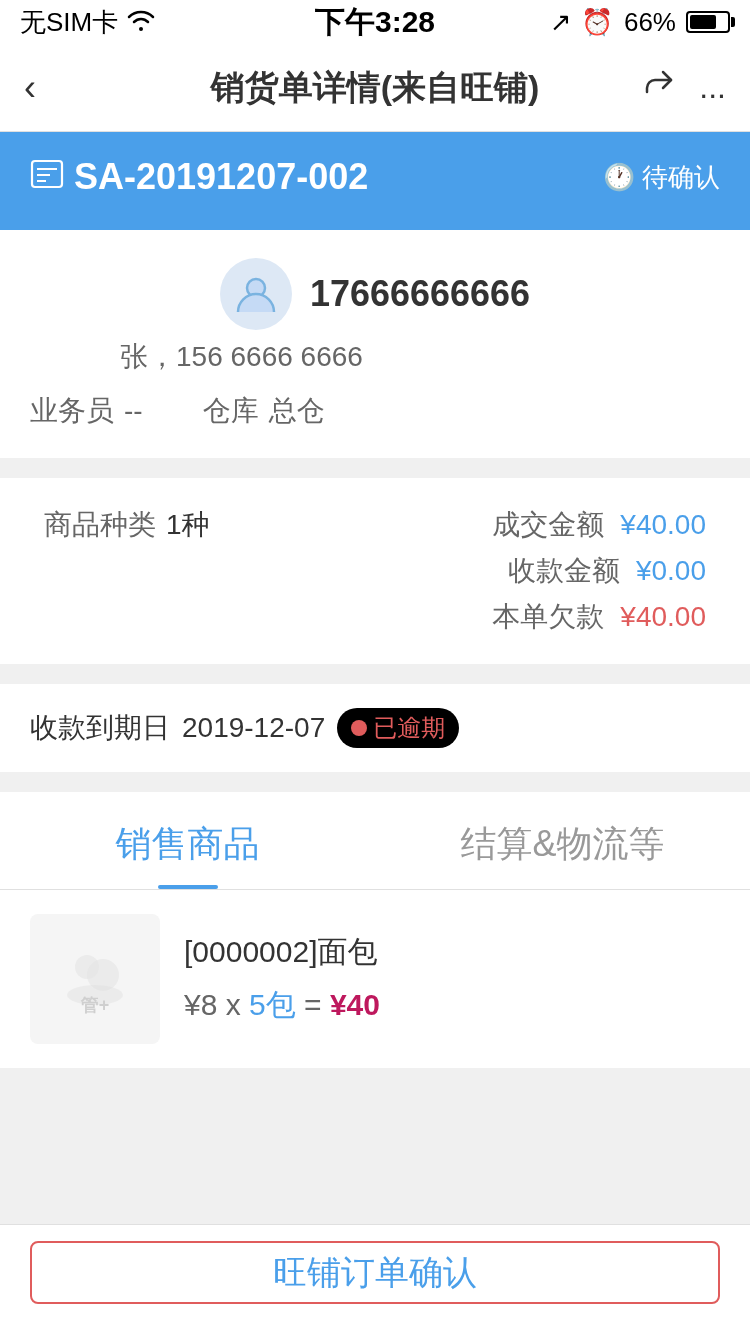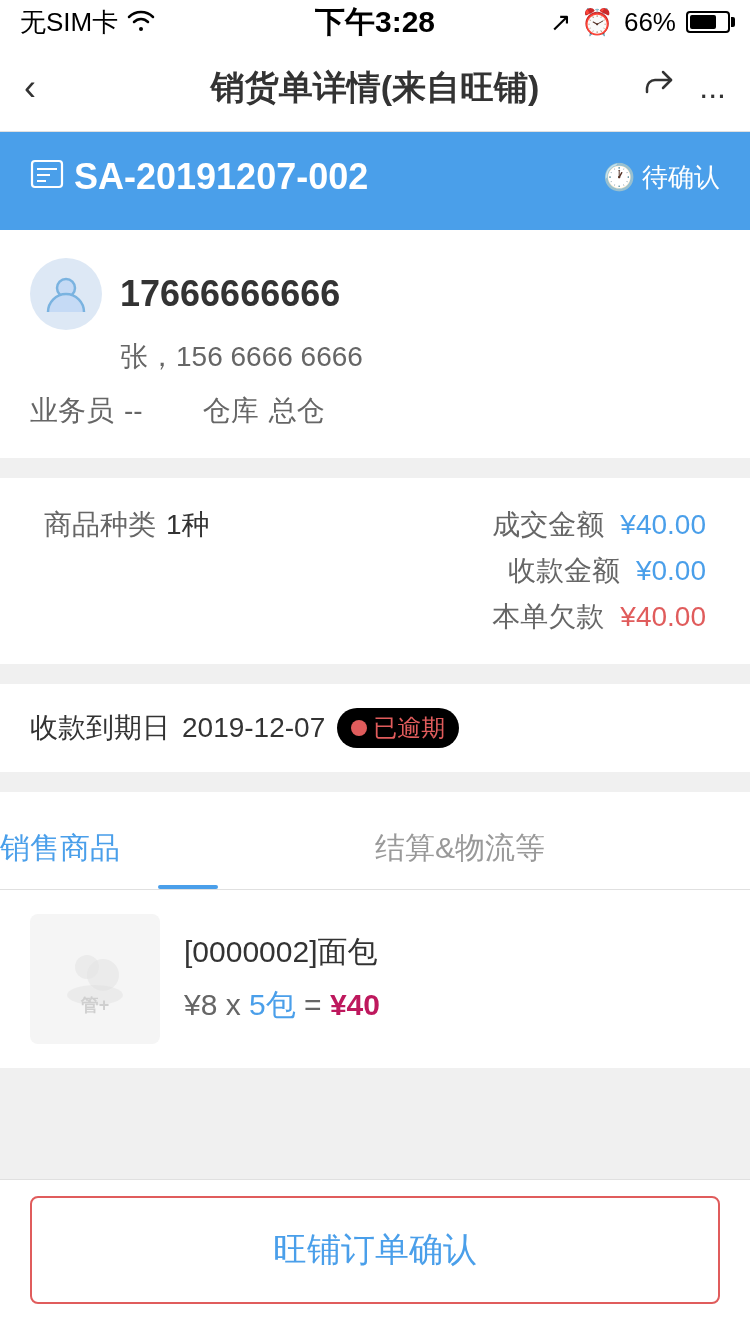--- a/index.html
+++ b/index.html
@@ -155,6 +155,7 @@
       align-items: center;
       gap: 18px;
       margin-bottom: 8px;
+      justify-content: center;
     }
     .avatar {
       width: 72px;

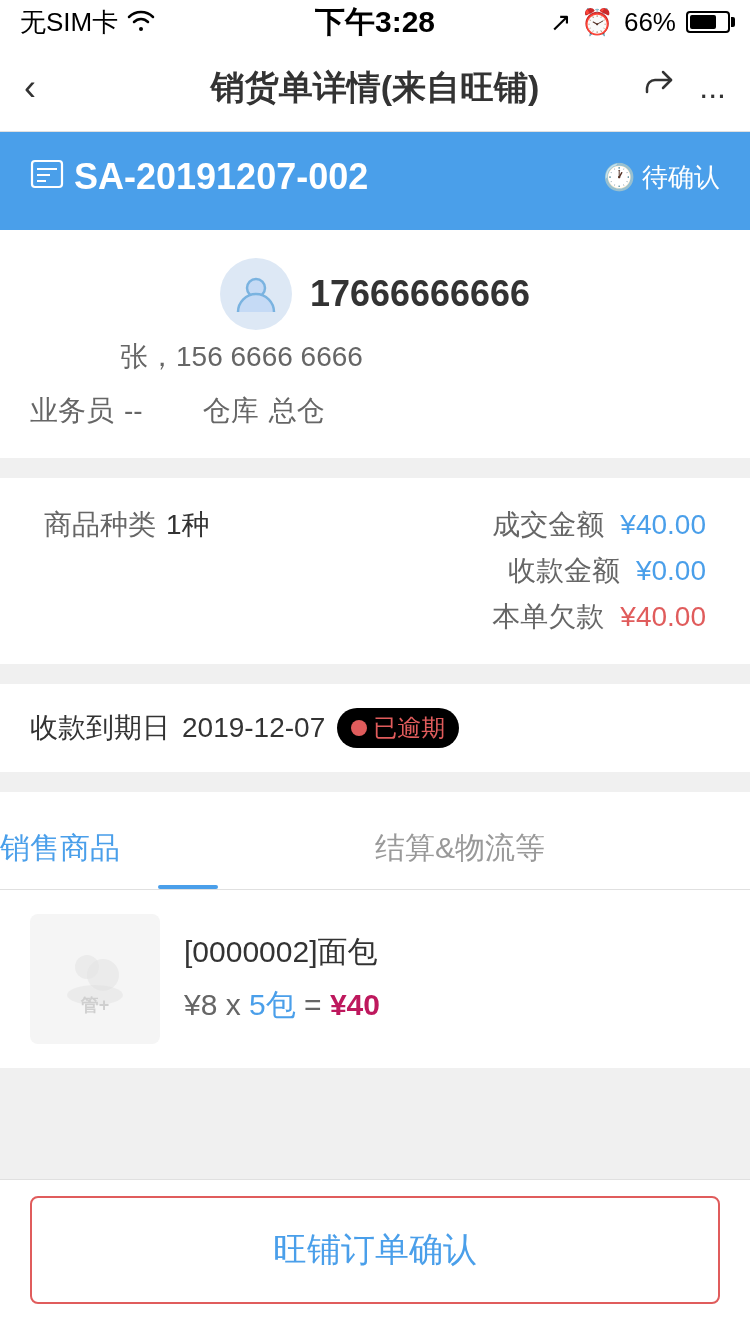--- a/index.html
+++ b/index.html
@@ -284,8 +284,9 @@
     }
     .tab {
       flex: 1;
-      padding: 36px 0 20px;
-      font-size: 30px;
+      text-align: center;
+      padding: 28px 0 20px;
+      font-size: 36px;
       color: #999;
       position: relative;
       cursor: pointer;

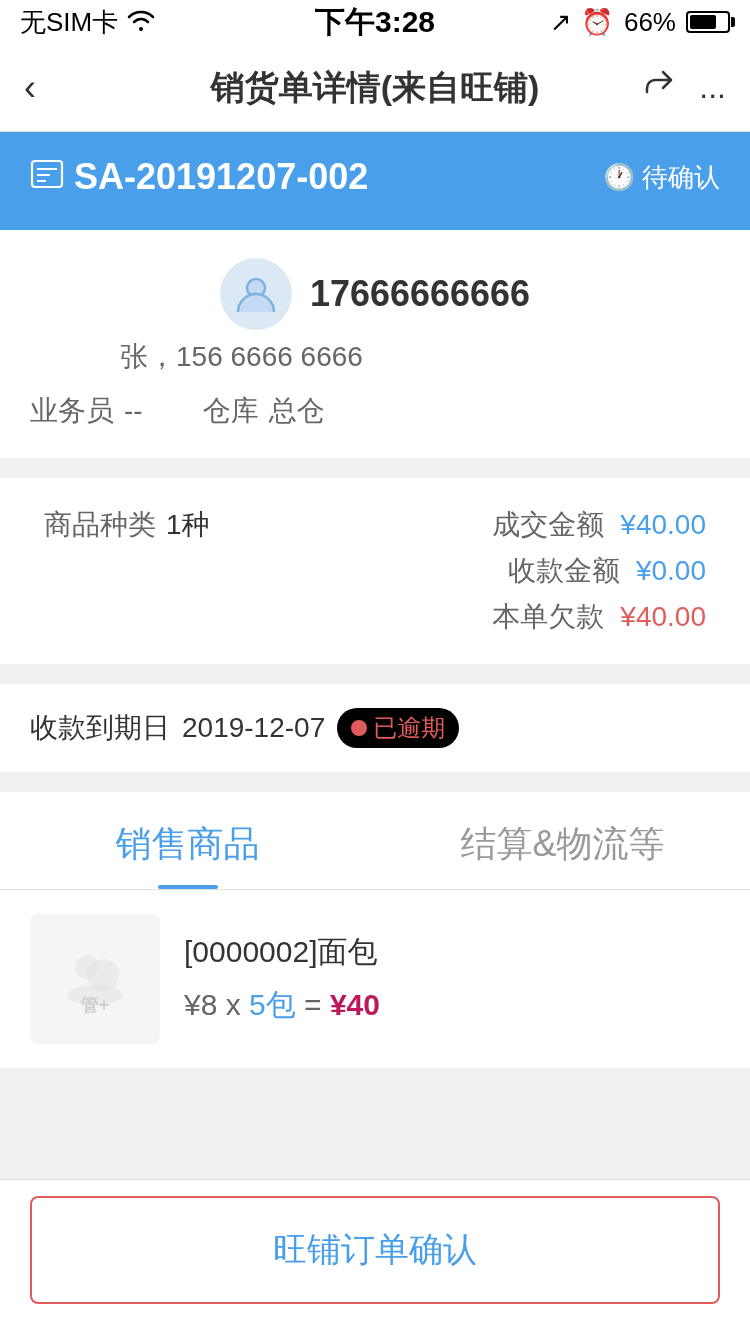--- a/index.html
+++ b/index.html
@@ -372,7 +372,7 @@
     }
     .confirm-btn {
       width: 100%;
-      height: 108px;
+      height: 63px;
       border: 2.5px solid #e05c5c;
       border-radius: 8px;
       background: transparent;

